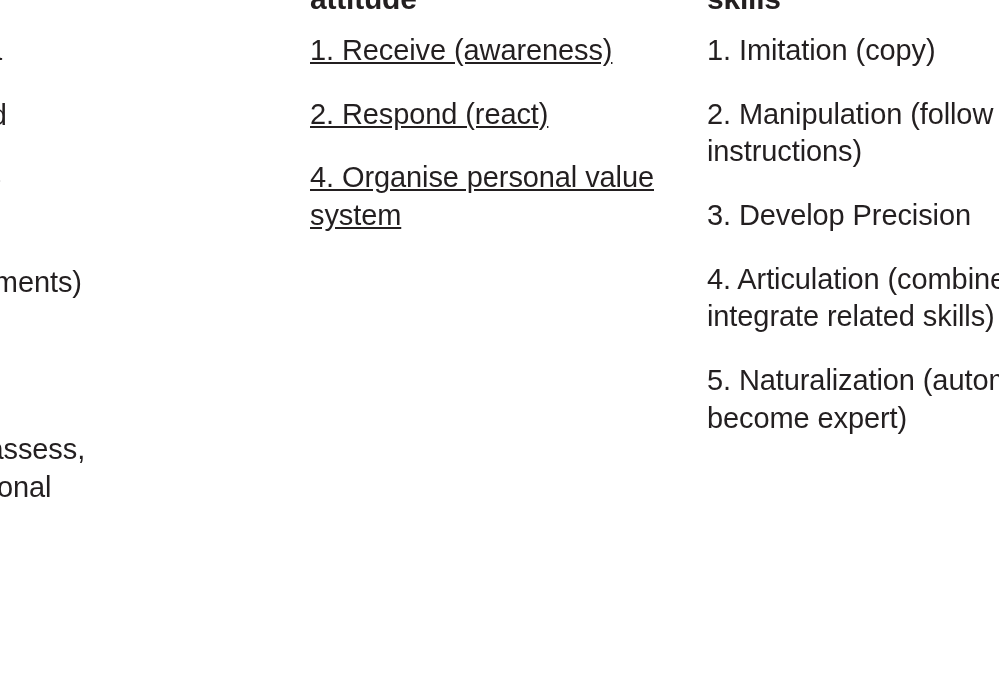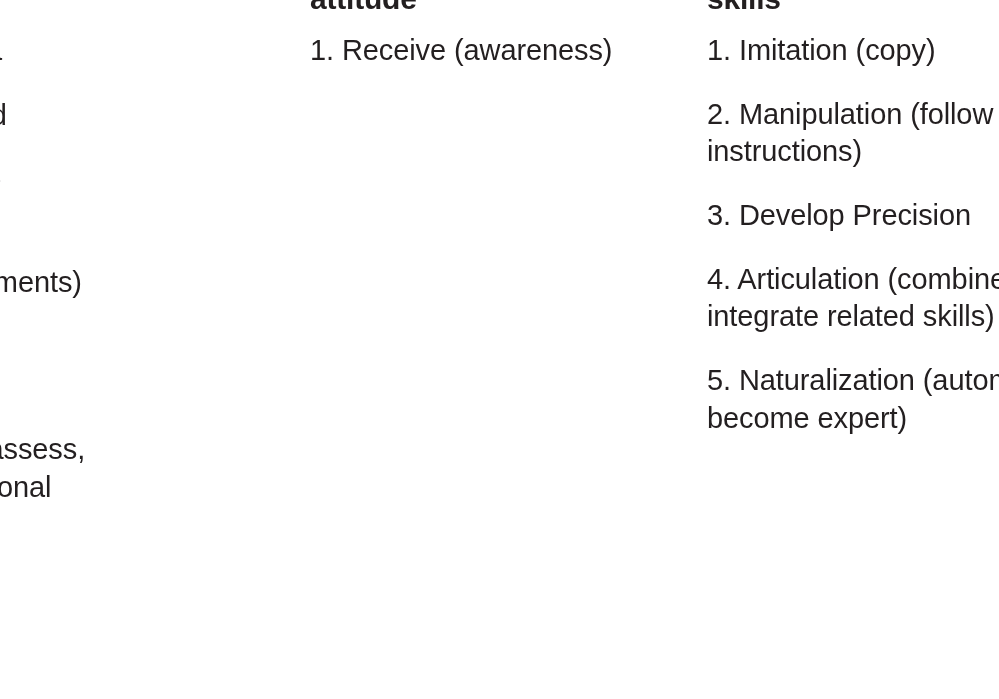--- a/index.html
+++ b/index.html
@@ -61,7 +61,7 @@
   }
 
   .col-knowledge .item { margin-bottom: 27px; }
-  .col-attitude  .item { margin-bottom: 26px; }
+  .col-attitude  .item { margin-bottom: 26px; text-decoration: underline; }
   .col-skills    .item { margin-bottom: 26px; }
 
   

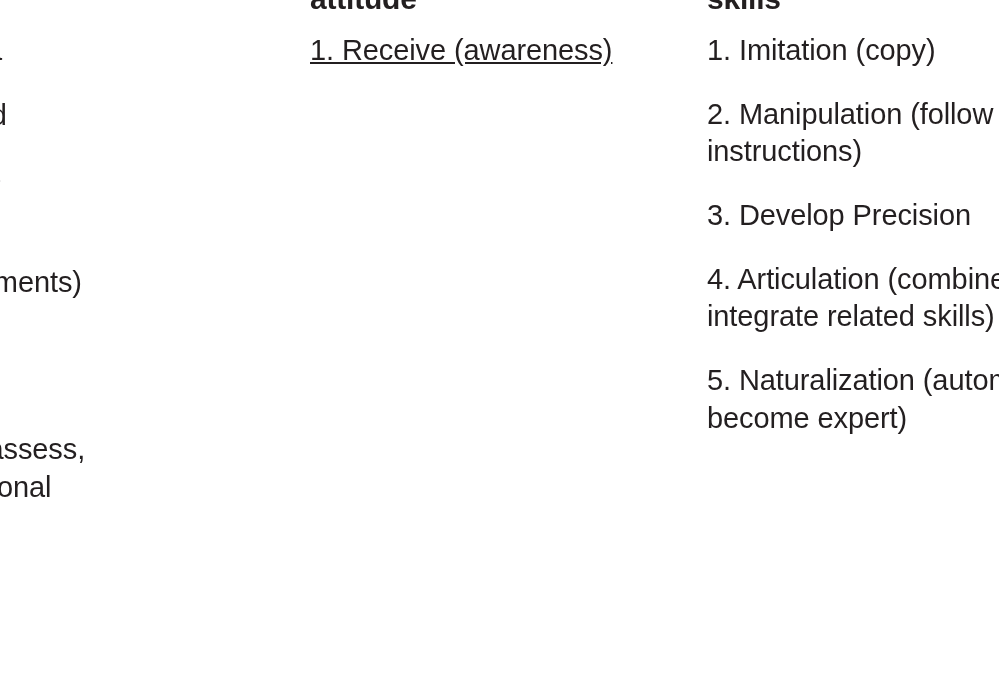--- a/index.html
+++ b/index.html
@@ -90,6 +90,7 @@
     <h2 class="col-header">attitude</h2>
     <ul class="item-list">
       <li class="item">1. Receive (awareness)</li>
+      <li class="item">2. Respond (react)</li>
     </ul>
   </div>
 

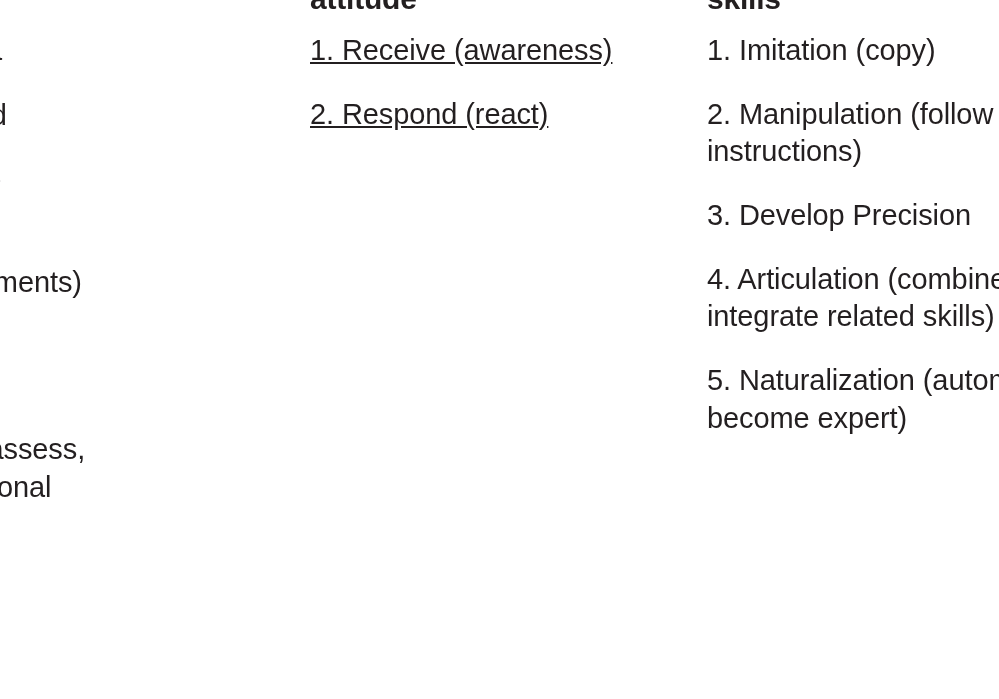--- a/index.html
+++ b/index.html
@@ -91,6 +91,7 @@
     <ul class="item-list">
       <li class="item">1. Receive (awareness)</li>
       <li class="item">2. Respond (react)</li>
+      <li class="item">4. Organise personal value system</li>
     </ul>
   </div>
 

